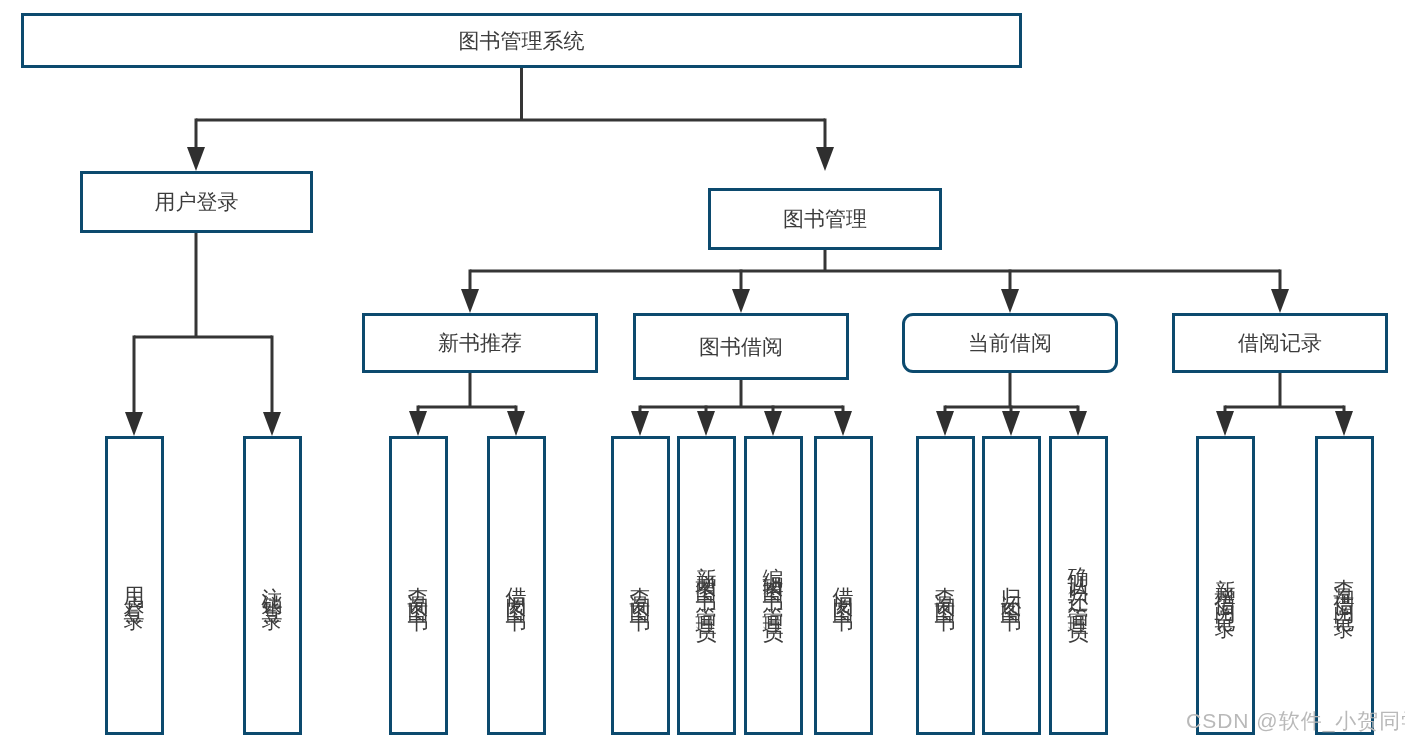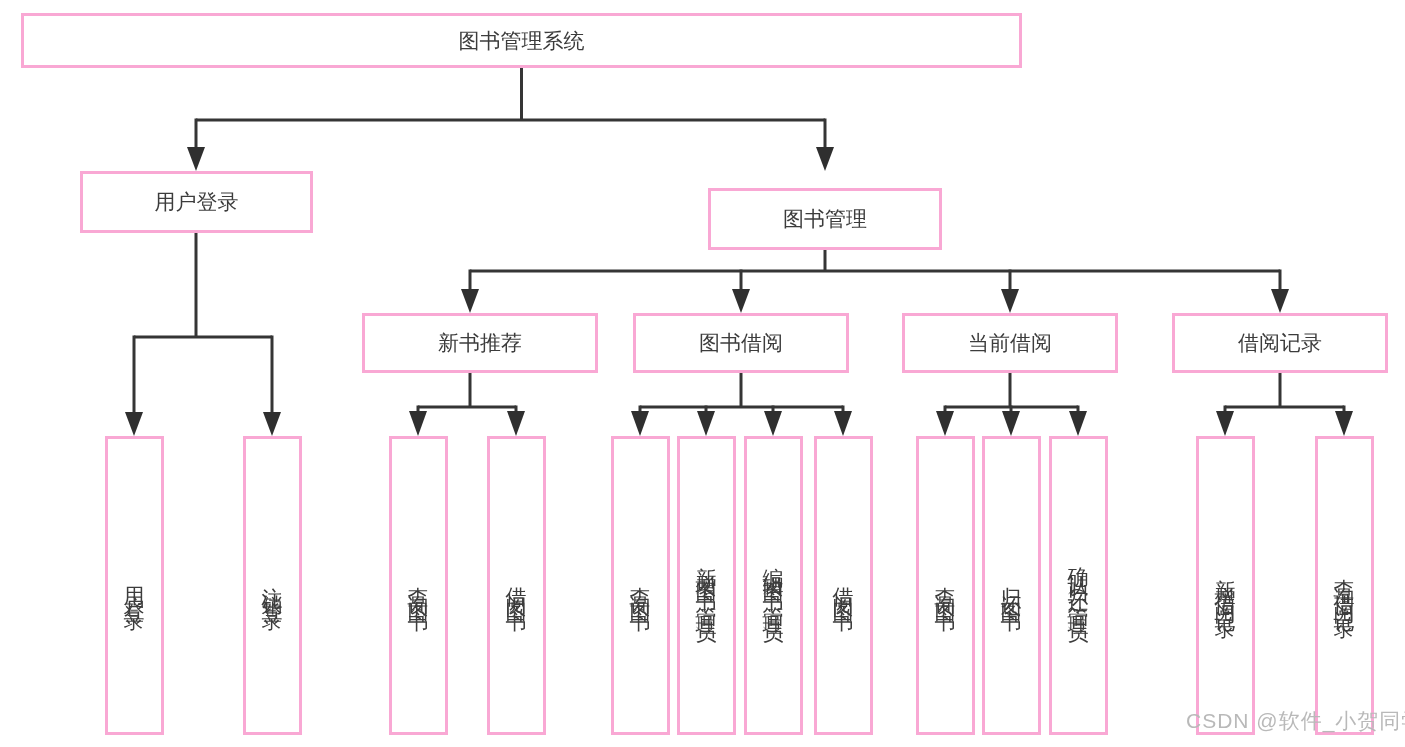--- a/index.html
+++ b/index.html
@@ -18,7 +18,7 @@
     position:absolute;
     box-sizing:border-box;
     background:#ffffff;
-    border:3px solid #f9a8d4;
+    border:3px solid #0c4a6e;
     display:flex;align-items:center;justify-content:center;
     font-size:21px;
     color:#3c3c3c;

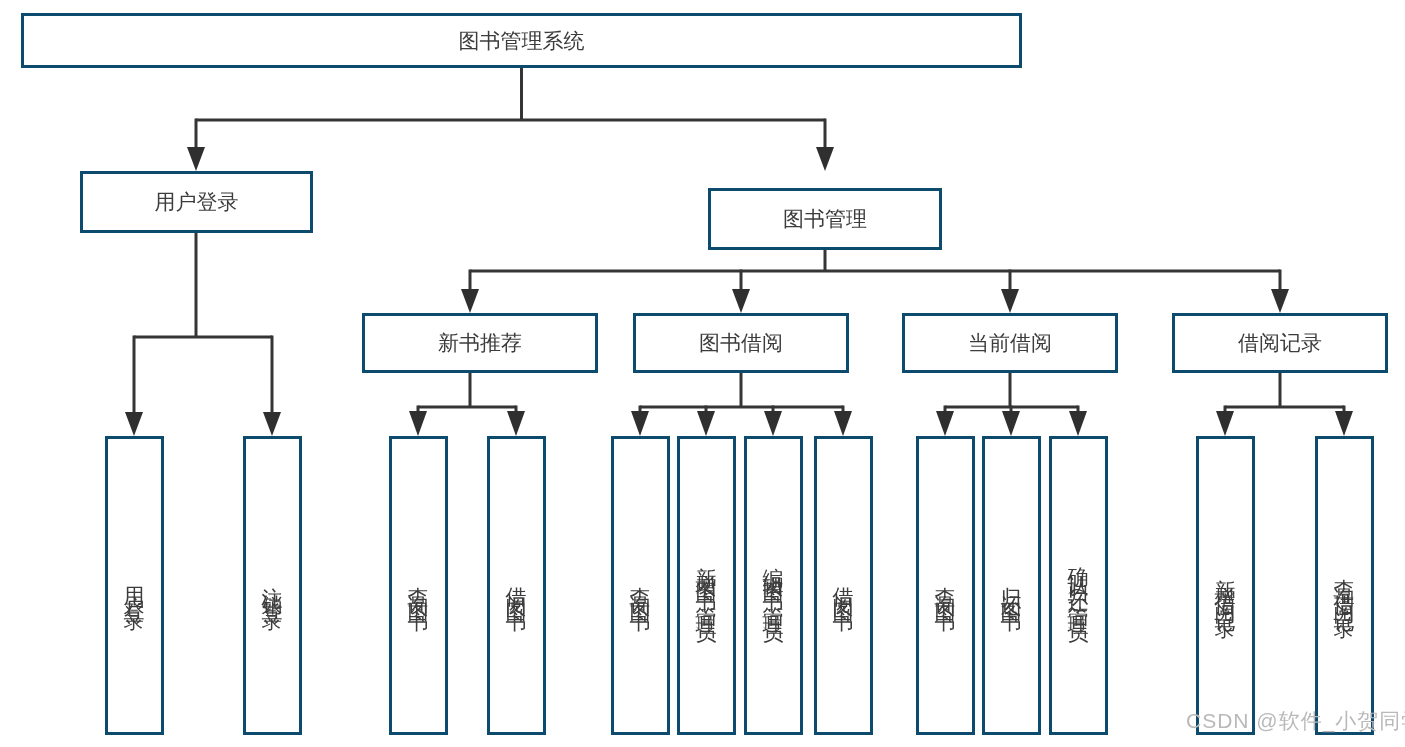--- a/index.html
+++ b/index.html
@@ -126,7 +126,7 @@
   <div class="node" style="left:708px;top:188px;width:234px;height:62px;text-align:center;">图书管理</div>
 
   <div class="node" style="left:362px;top:313px;width:236px;height:60px;">新书推荐</div>
-  <div class="node" style="left:633px;top:313px;width:216px;height:60px;">图书借阅</div>
+  <div class="node" style="left:633px;top:313px;width:216px;height:67px;">图书借阅</div>
   <div class="node" style="left:902px;top:313px;width:216px;height:60px;">当前借阅</div>
   <div class="node" style="left:1172px;top:313px;width:216px;height:60px;">借阅记录</div>
 

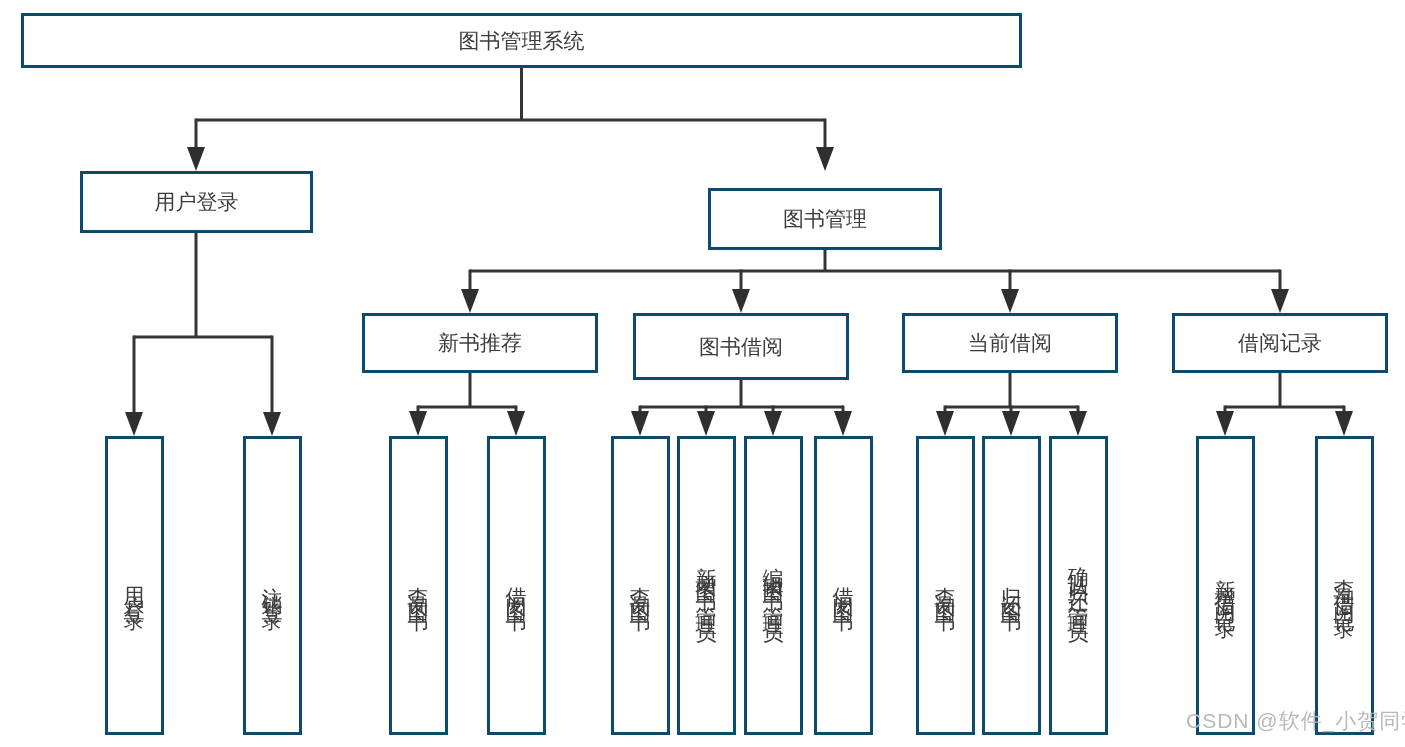--- a/index.html
+++ b/index.html
@@ -127,7 +127,7 @@
 
   <div class="node" style="left:362px;top:313px;width:236px;height:60px;">新书推荐</div>
   <div class="node" style="left:633px;top:313px;width:216px;height:67px;">图书借阅</div>
-  <div class="node" style="left:902px;top:313px;width:216px;height:60px;">当前借阅</div>
+  <div class="node" style="left:902px;top:313px;width:216px;height:60px;border-radius:11px;">当前借阅</div>
   <div class="node" style="left:1172px;top:313px;width:216px;height:60px;">借阅记录</div>
 
   <div class="node v-node" style="left:105px;top:436px;width:59px;height:299px;">

